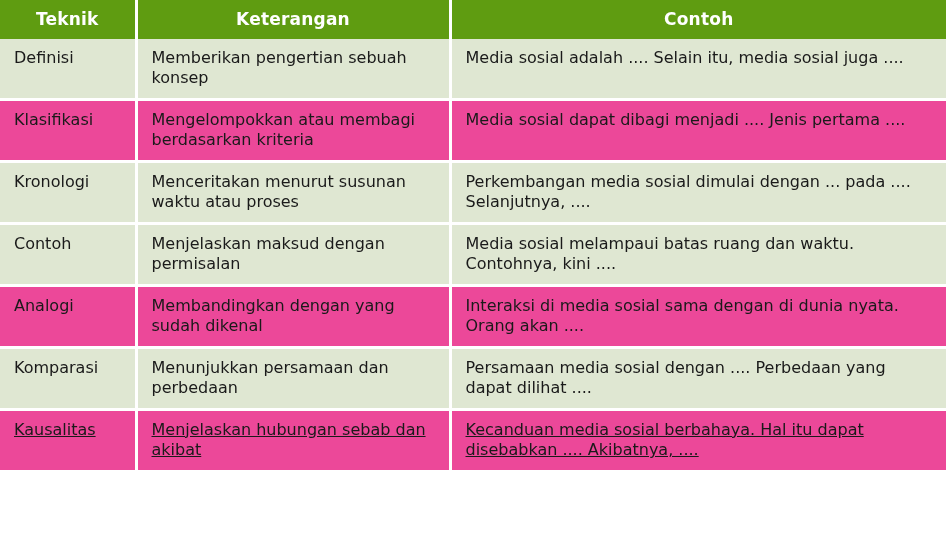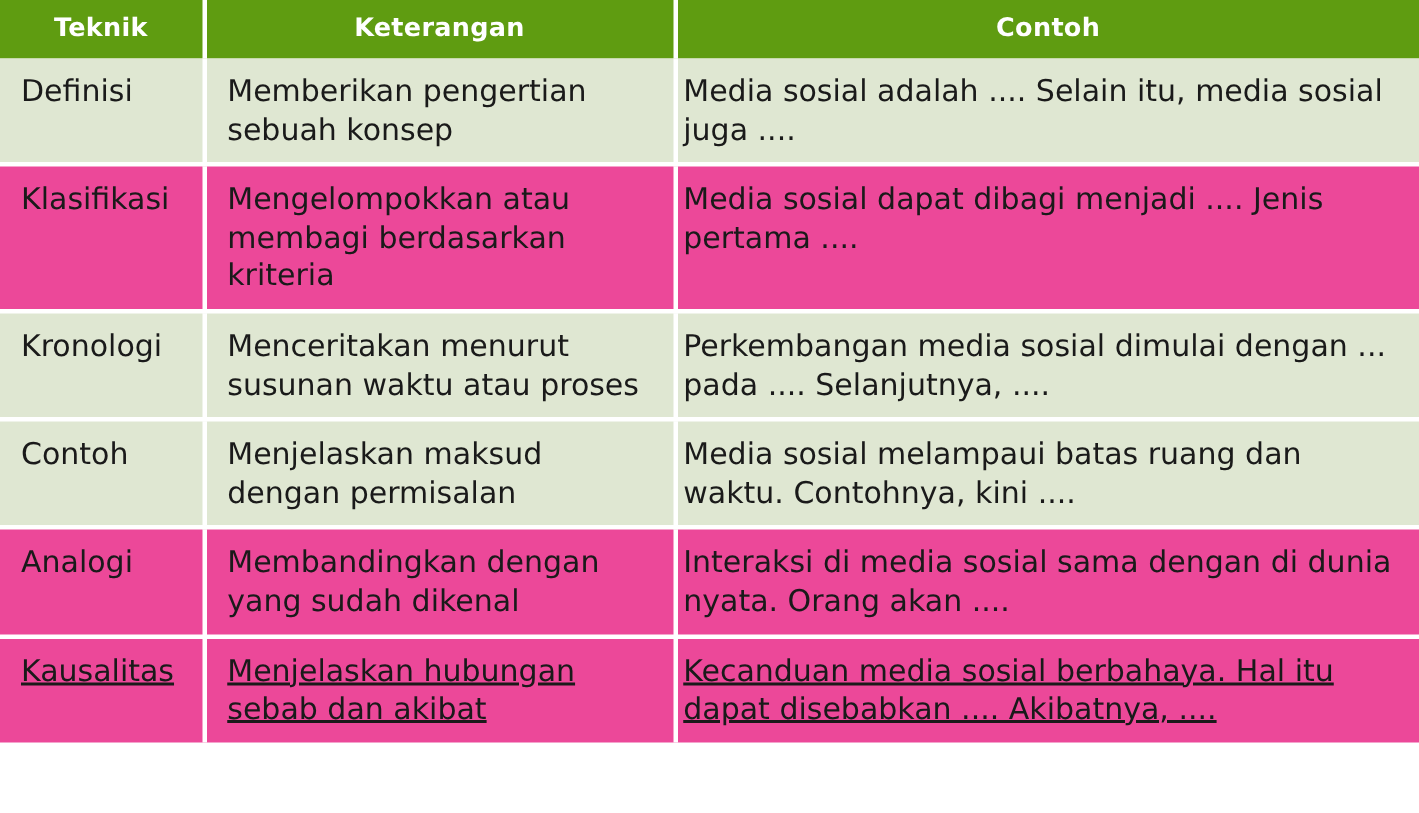--- a/index.html
+++ b/index.html
@@ -41,7 +41,7 @@
   thead th:last-child { border-right: none; }
 
   tbody td {
-    font-size: 20px;
+    font-size: 16px;
     color: #1a1a1a;
     vertical-align: top;
     padding: 9px 12px 9px 12px;

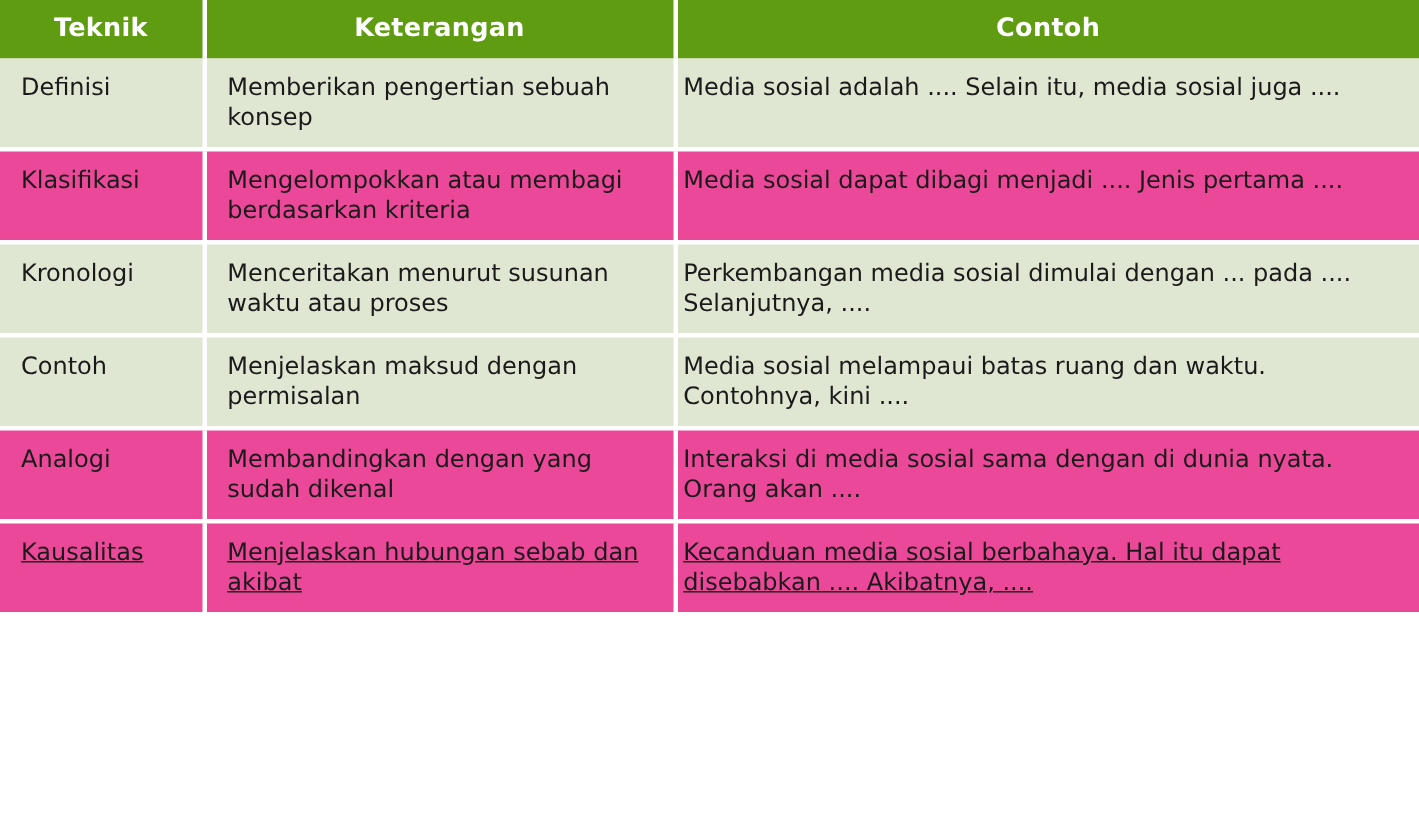--- a/index.html
+++ b/index.html
@@ -57,7 +57,7 @@
 
   tbody td.col-teknik { padding-left: 14px; }
   tbody td.col-ket { padding-left: 14px; }
-  tbody td.col-contoh { padding-left: 4px; }
+  tbody td.col-contoh { padding-left: 14px; }
 </style>
 </head>
 <body>

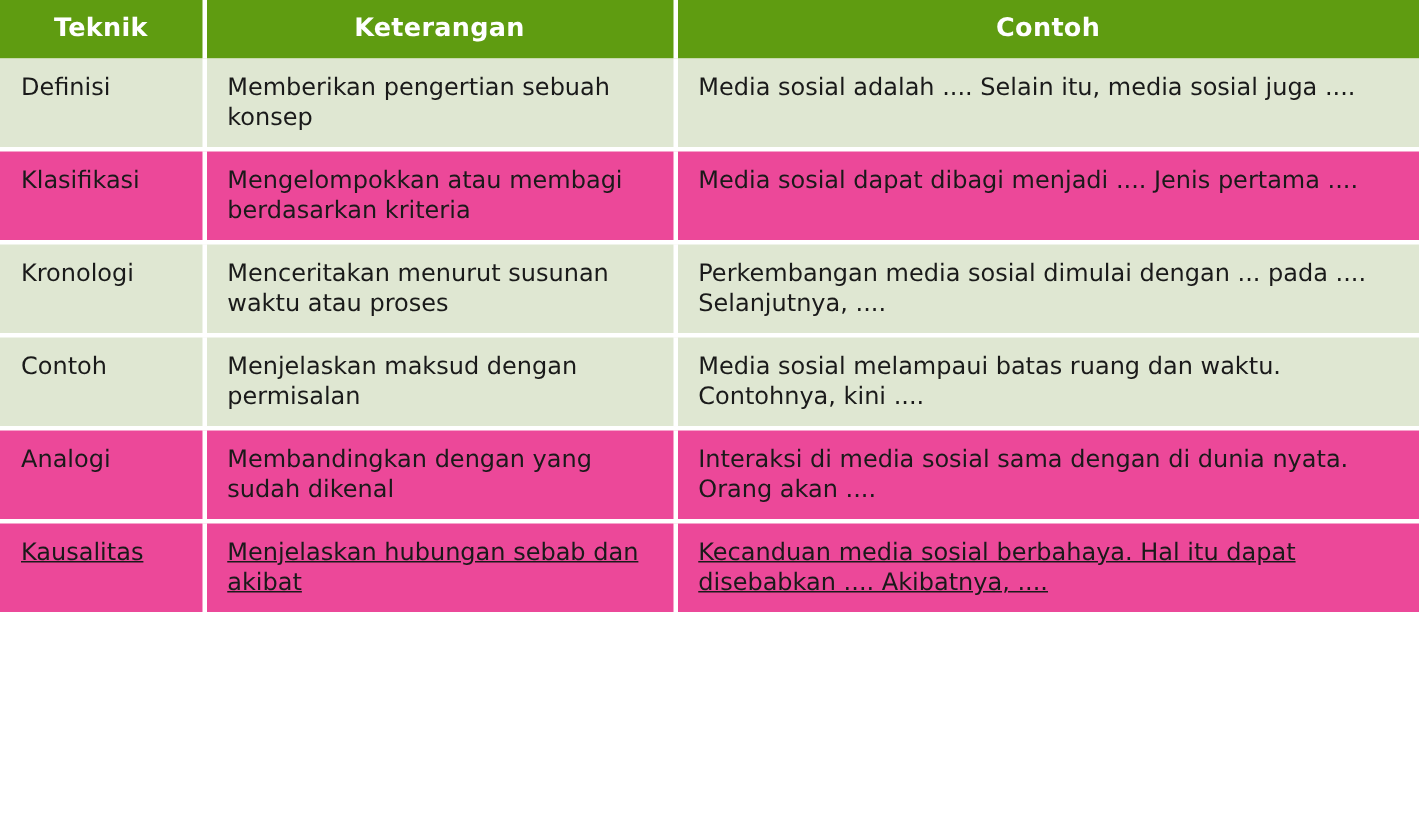--- a/index.html
+++ b/index.html
@@ -102,6 +102,11 @@
         <td class="col-ket">Membandingkan dengan yang sudah dikenal</td>
         <td class="col-contoh">Interaksi di media sosial sama dengan di dunia nyata. Orang akan ....</td>
       </tr>
+      <tr class="odd">
+        <td class="col-teknik">Komparasi</td>
+        <td class="col-ket">Menunjukkan persamaan dan perbedaan</td>
+        <td class="col-contoh">Persamaan media sosial dengan .... Perbedaan yang dapat dilihat ....</td>
+      </tr>
       <tr class="even">
         <td class="col-teknik">Kausalitas</td>
         <td class="col-ket">Menjelaskan hubungan sebab dan akibat</td>

